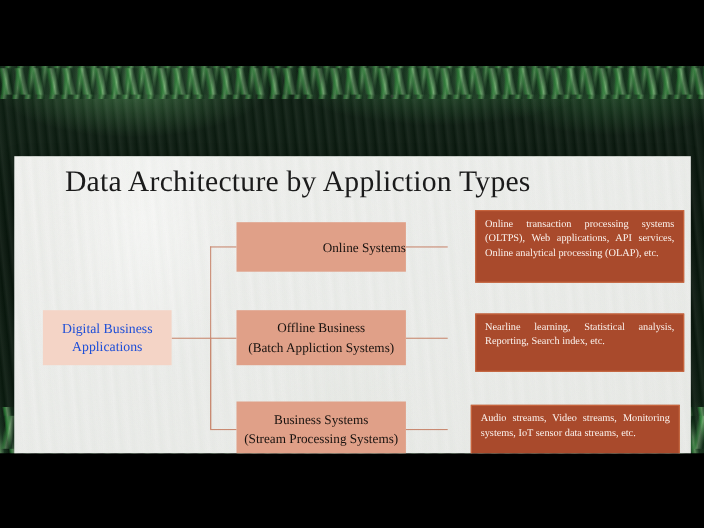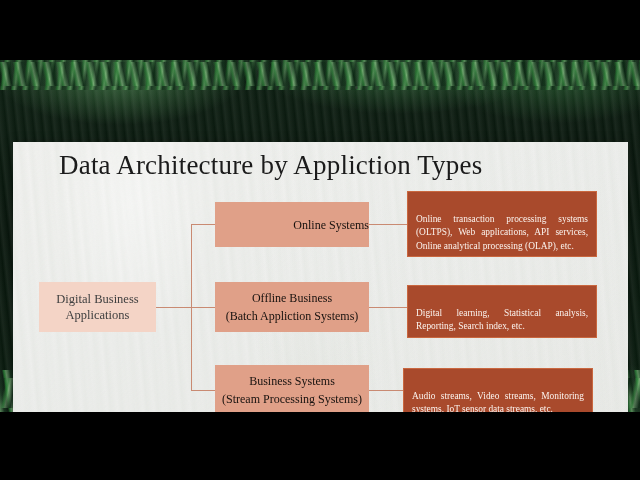--- a/index.html
+++ b/index.html
@@ -181,7 +181,8 @@
     text-align-last: left;
     align-items: stretch;
     justify-content: flex-start;
-    padding: 21px 8px 5px 8px;
+    padding: 6px 8px 5px 8px;
+    margin-left: 25px;
   }
   .box-detail span {
     display: block;

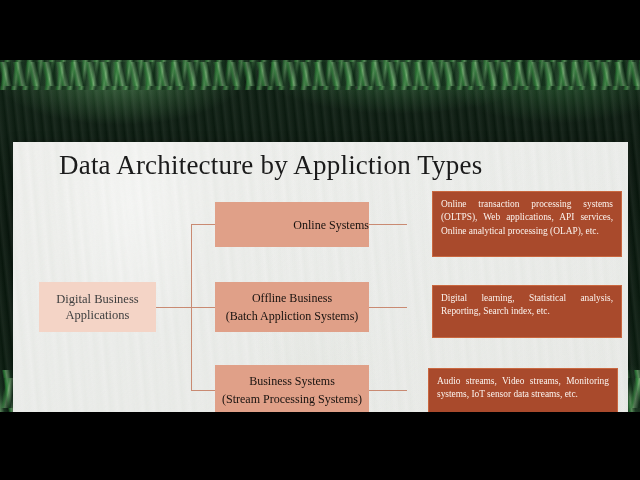--- a/index.html
+++ b/index.html
@@ -161,7 +161,7 @@
     font-family: "Liberation Serif", "DejaVu Serif", serif;
     font-size: 12.5px;
     line-height: 16px;
-    color: #404040;
+    color: #1d4ed8;
   }
   .box-mid {
     background: #e0a088;

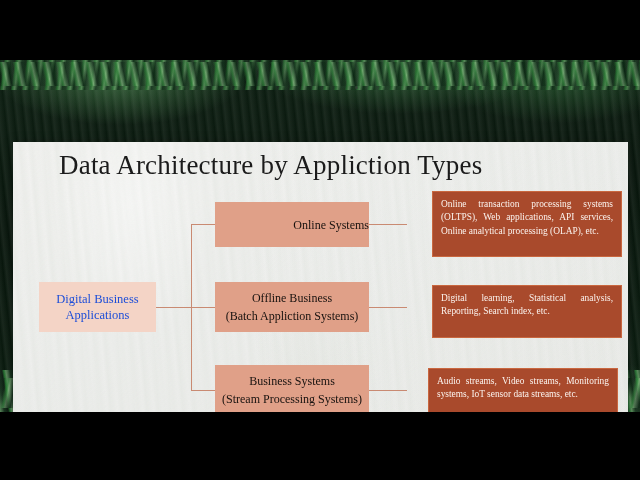--- a/index.html
+++ b/index.html
@@ -265,7 +265,7 @@
         </div>
 
         <div class="box box-detail" style="left:394px; top:143px; width:190px; height:53px;">
-          <span>Digital learning, Statistical analysis, Reporting, Search index, etc.</span>
+          <span>Nearline learning, Statistical analysis, Reporting, Search index, etc.</span>
         </div>
 
         <div class="box box-detail" style="left:390px; top:226px; width:190px; height:53px;align-items:center;">

